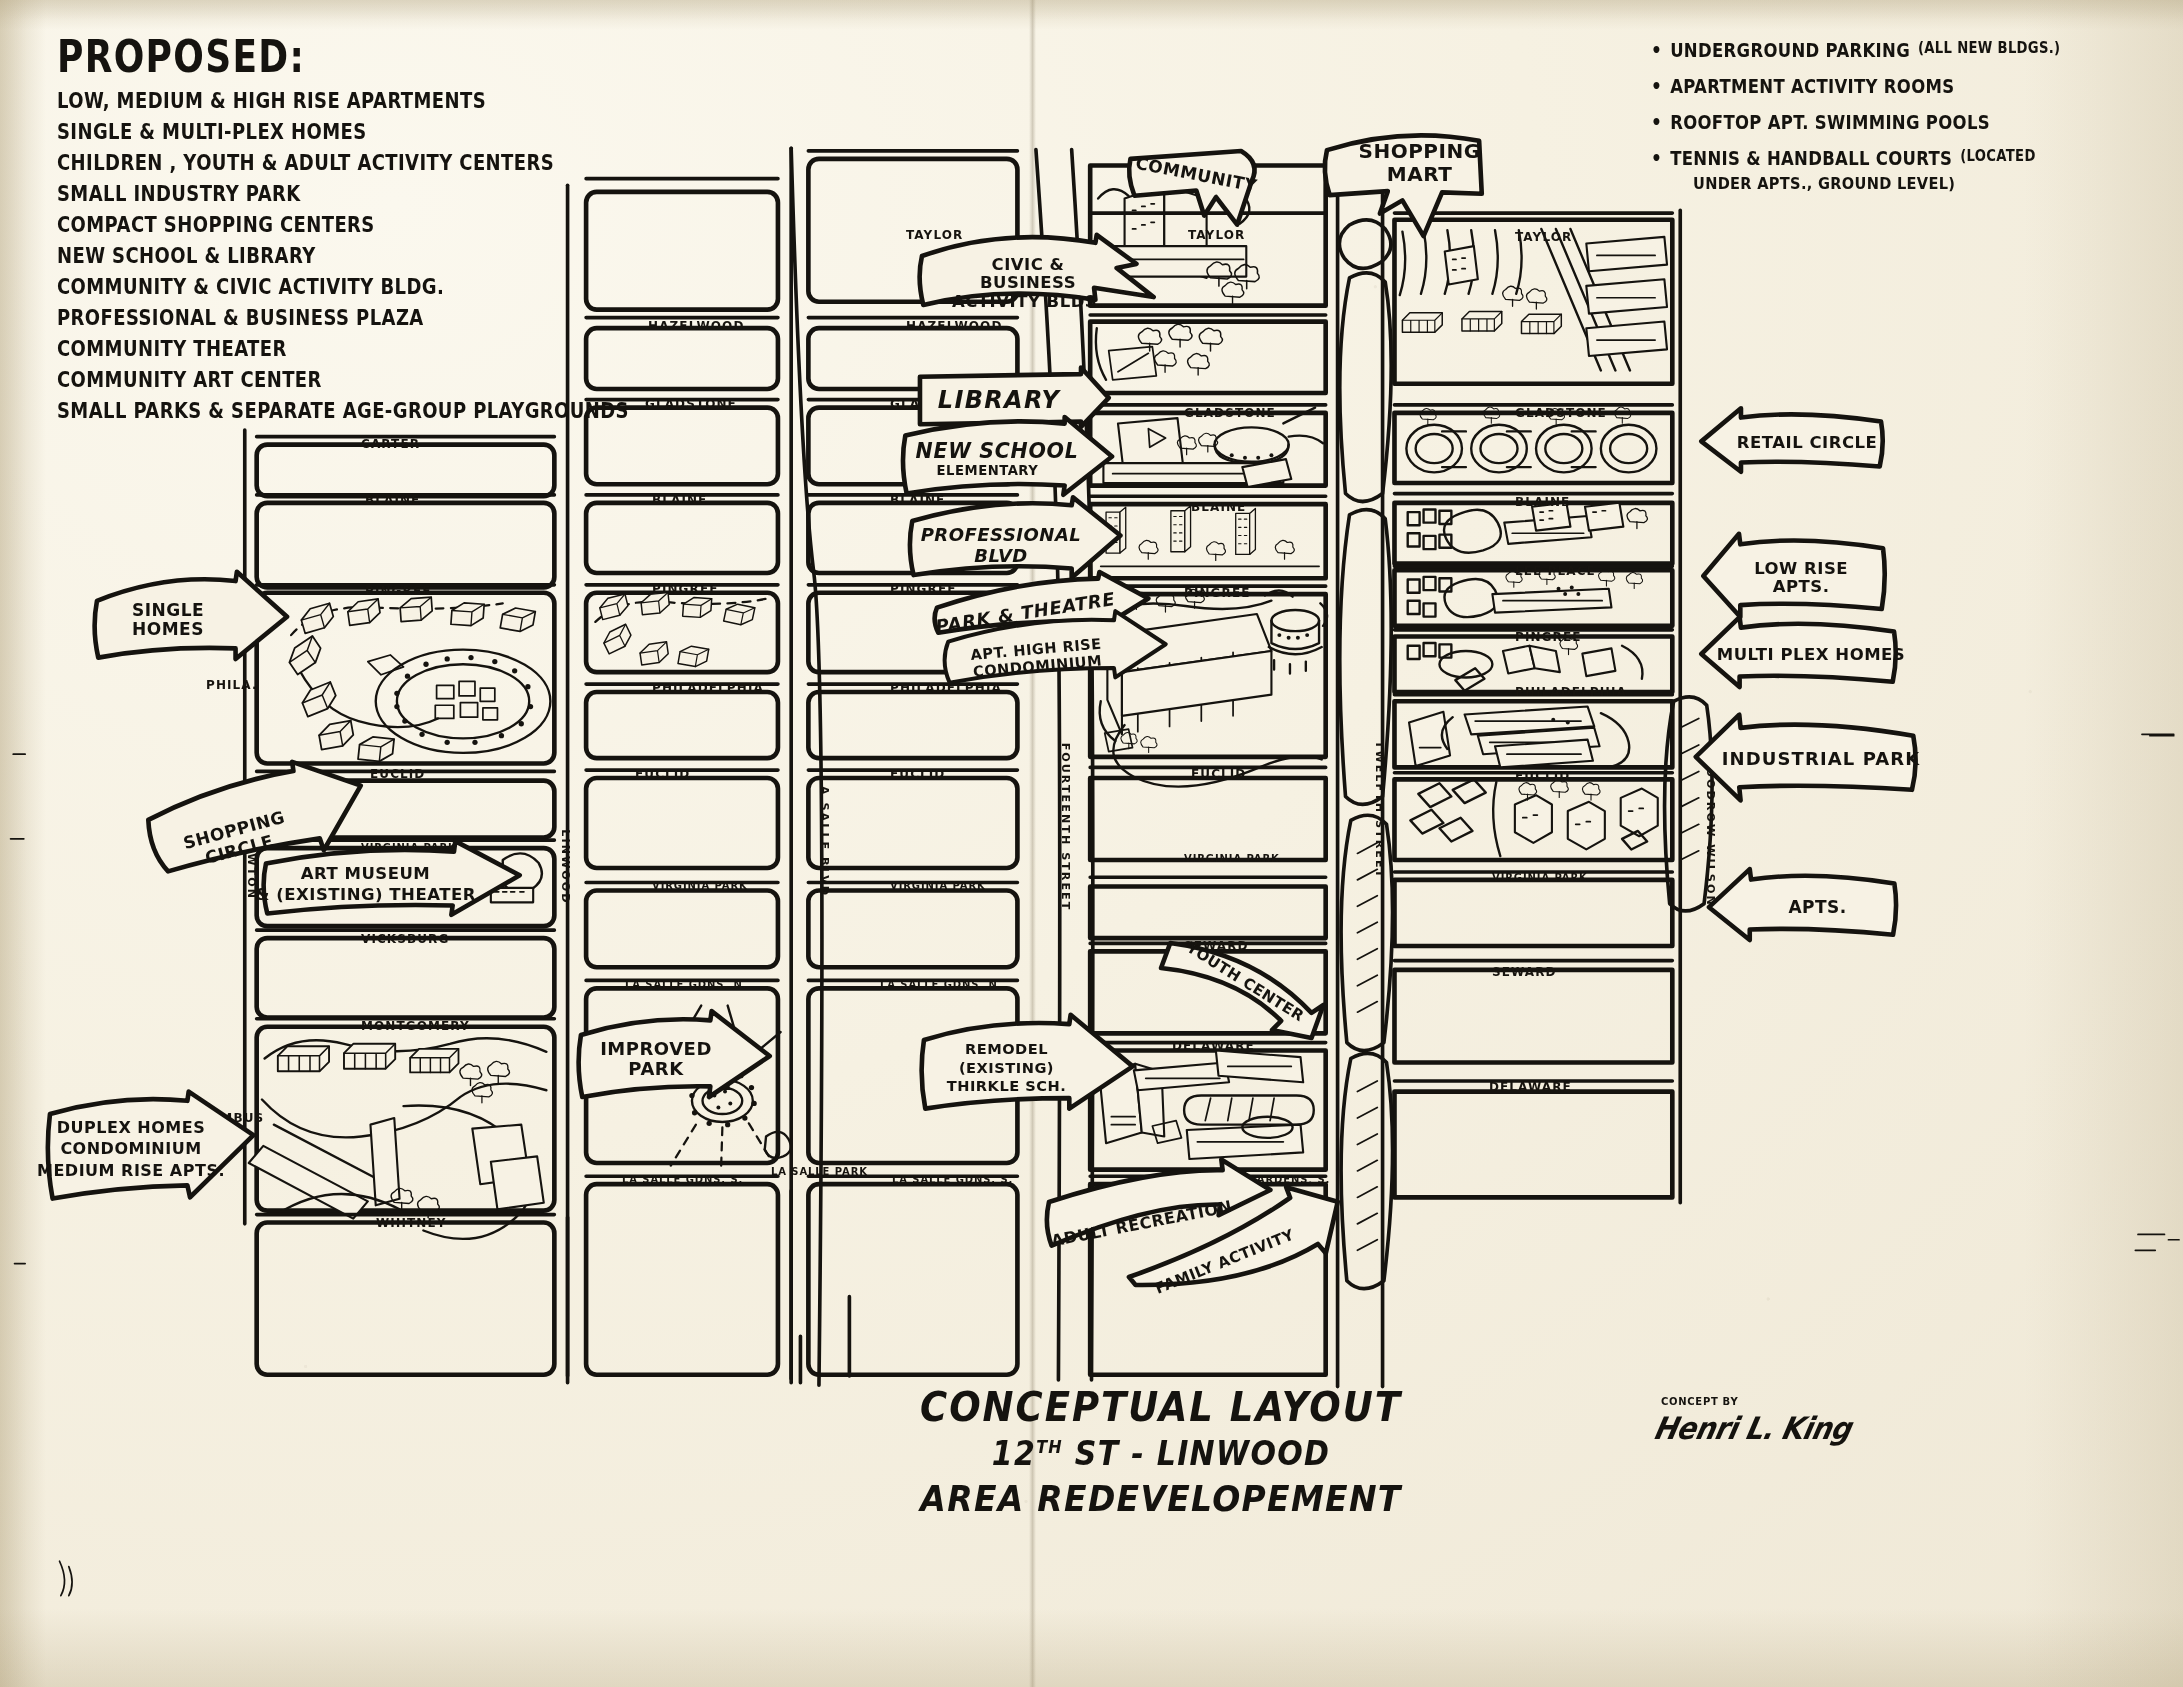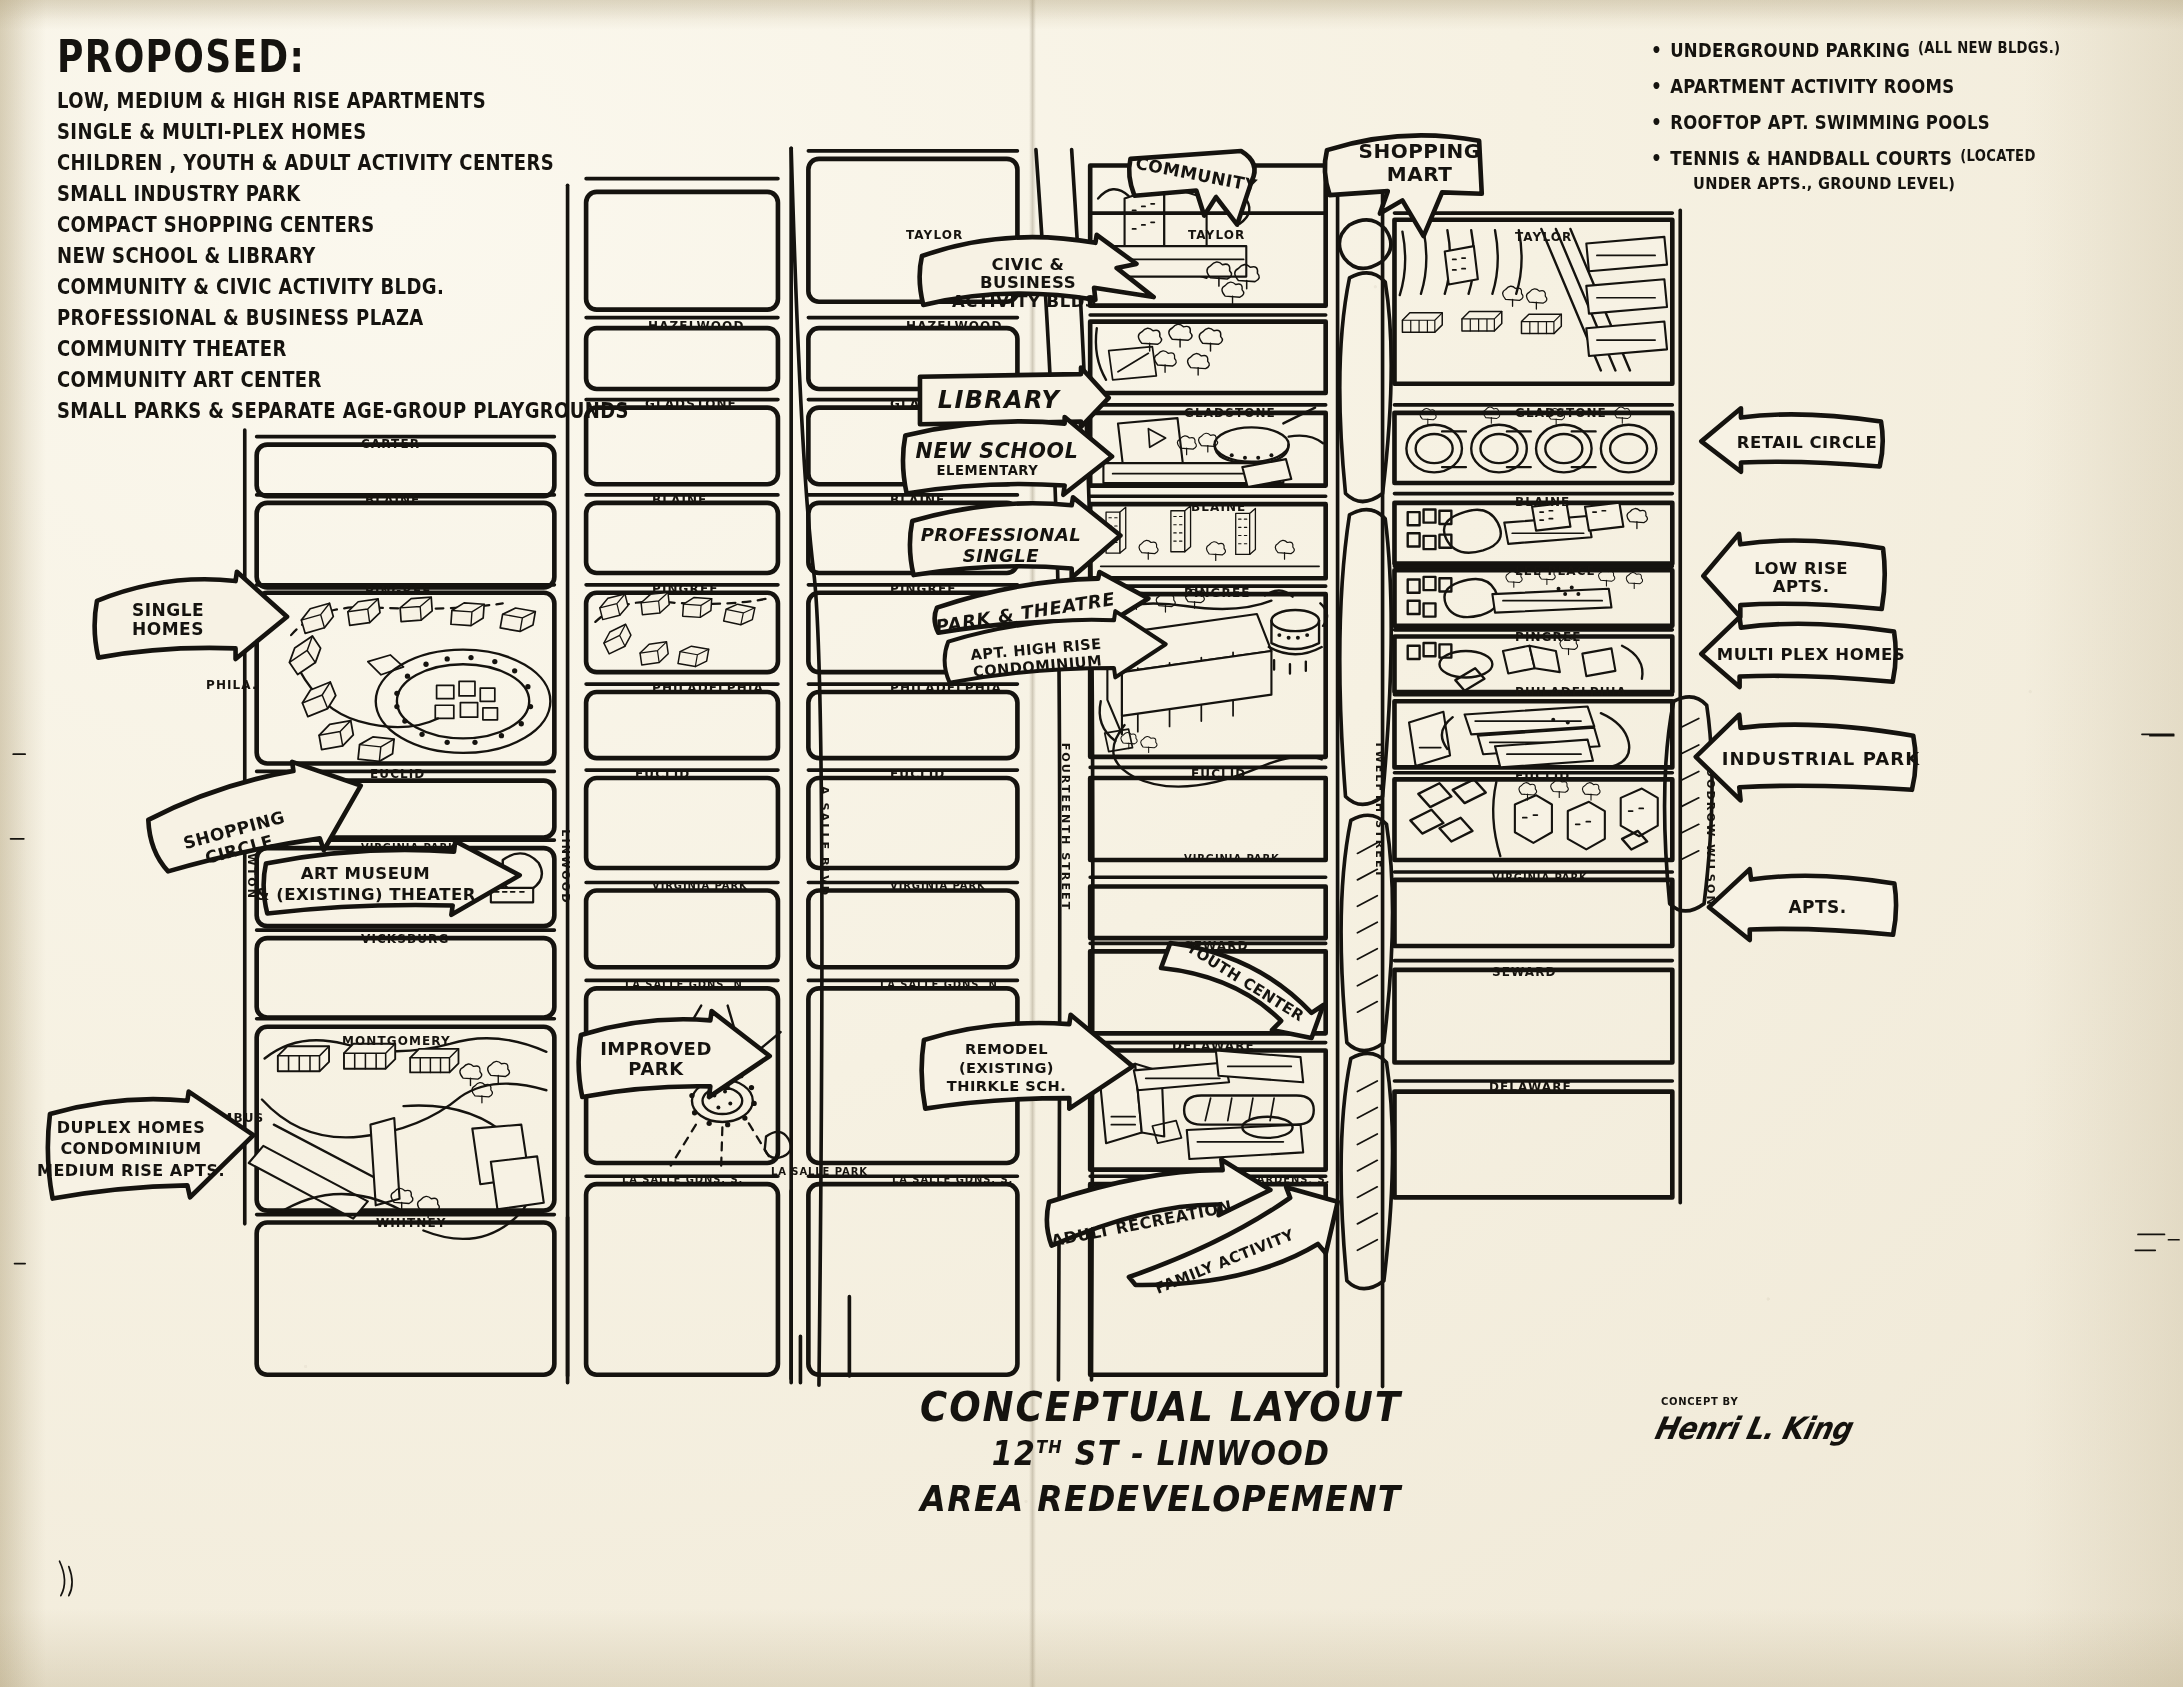--- a/index.html
+++ b/index.html
@@ -792,7 +792,7 @@
       <path d="M6 32 Q130 -4 248 8 L250 -4 L322 54 L248 118 L248 104 Q130 94 8 114 Q-2 72 6 32 Z" fill="#f7f2e4" stroke="#15130f" stroke-width="7" stroke-linejoin="round"></path>
     </svg>
     <div class="txt hand hand-i" style="font-size:18px;white-space:pre-line;transform:translate(-16px,4px);">PROFESSIONAL
-SINGLE</div>
+BLVD</div>
   </div>
 
   <div class="callout" style="left:933px;top:581px;width:218px;height:56px;">

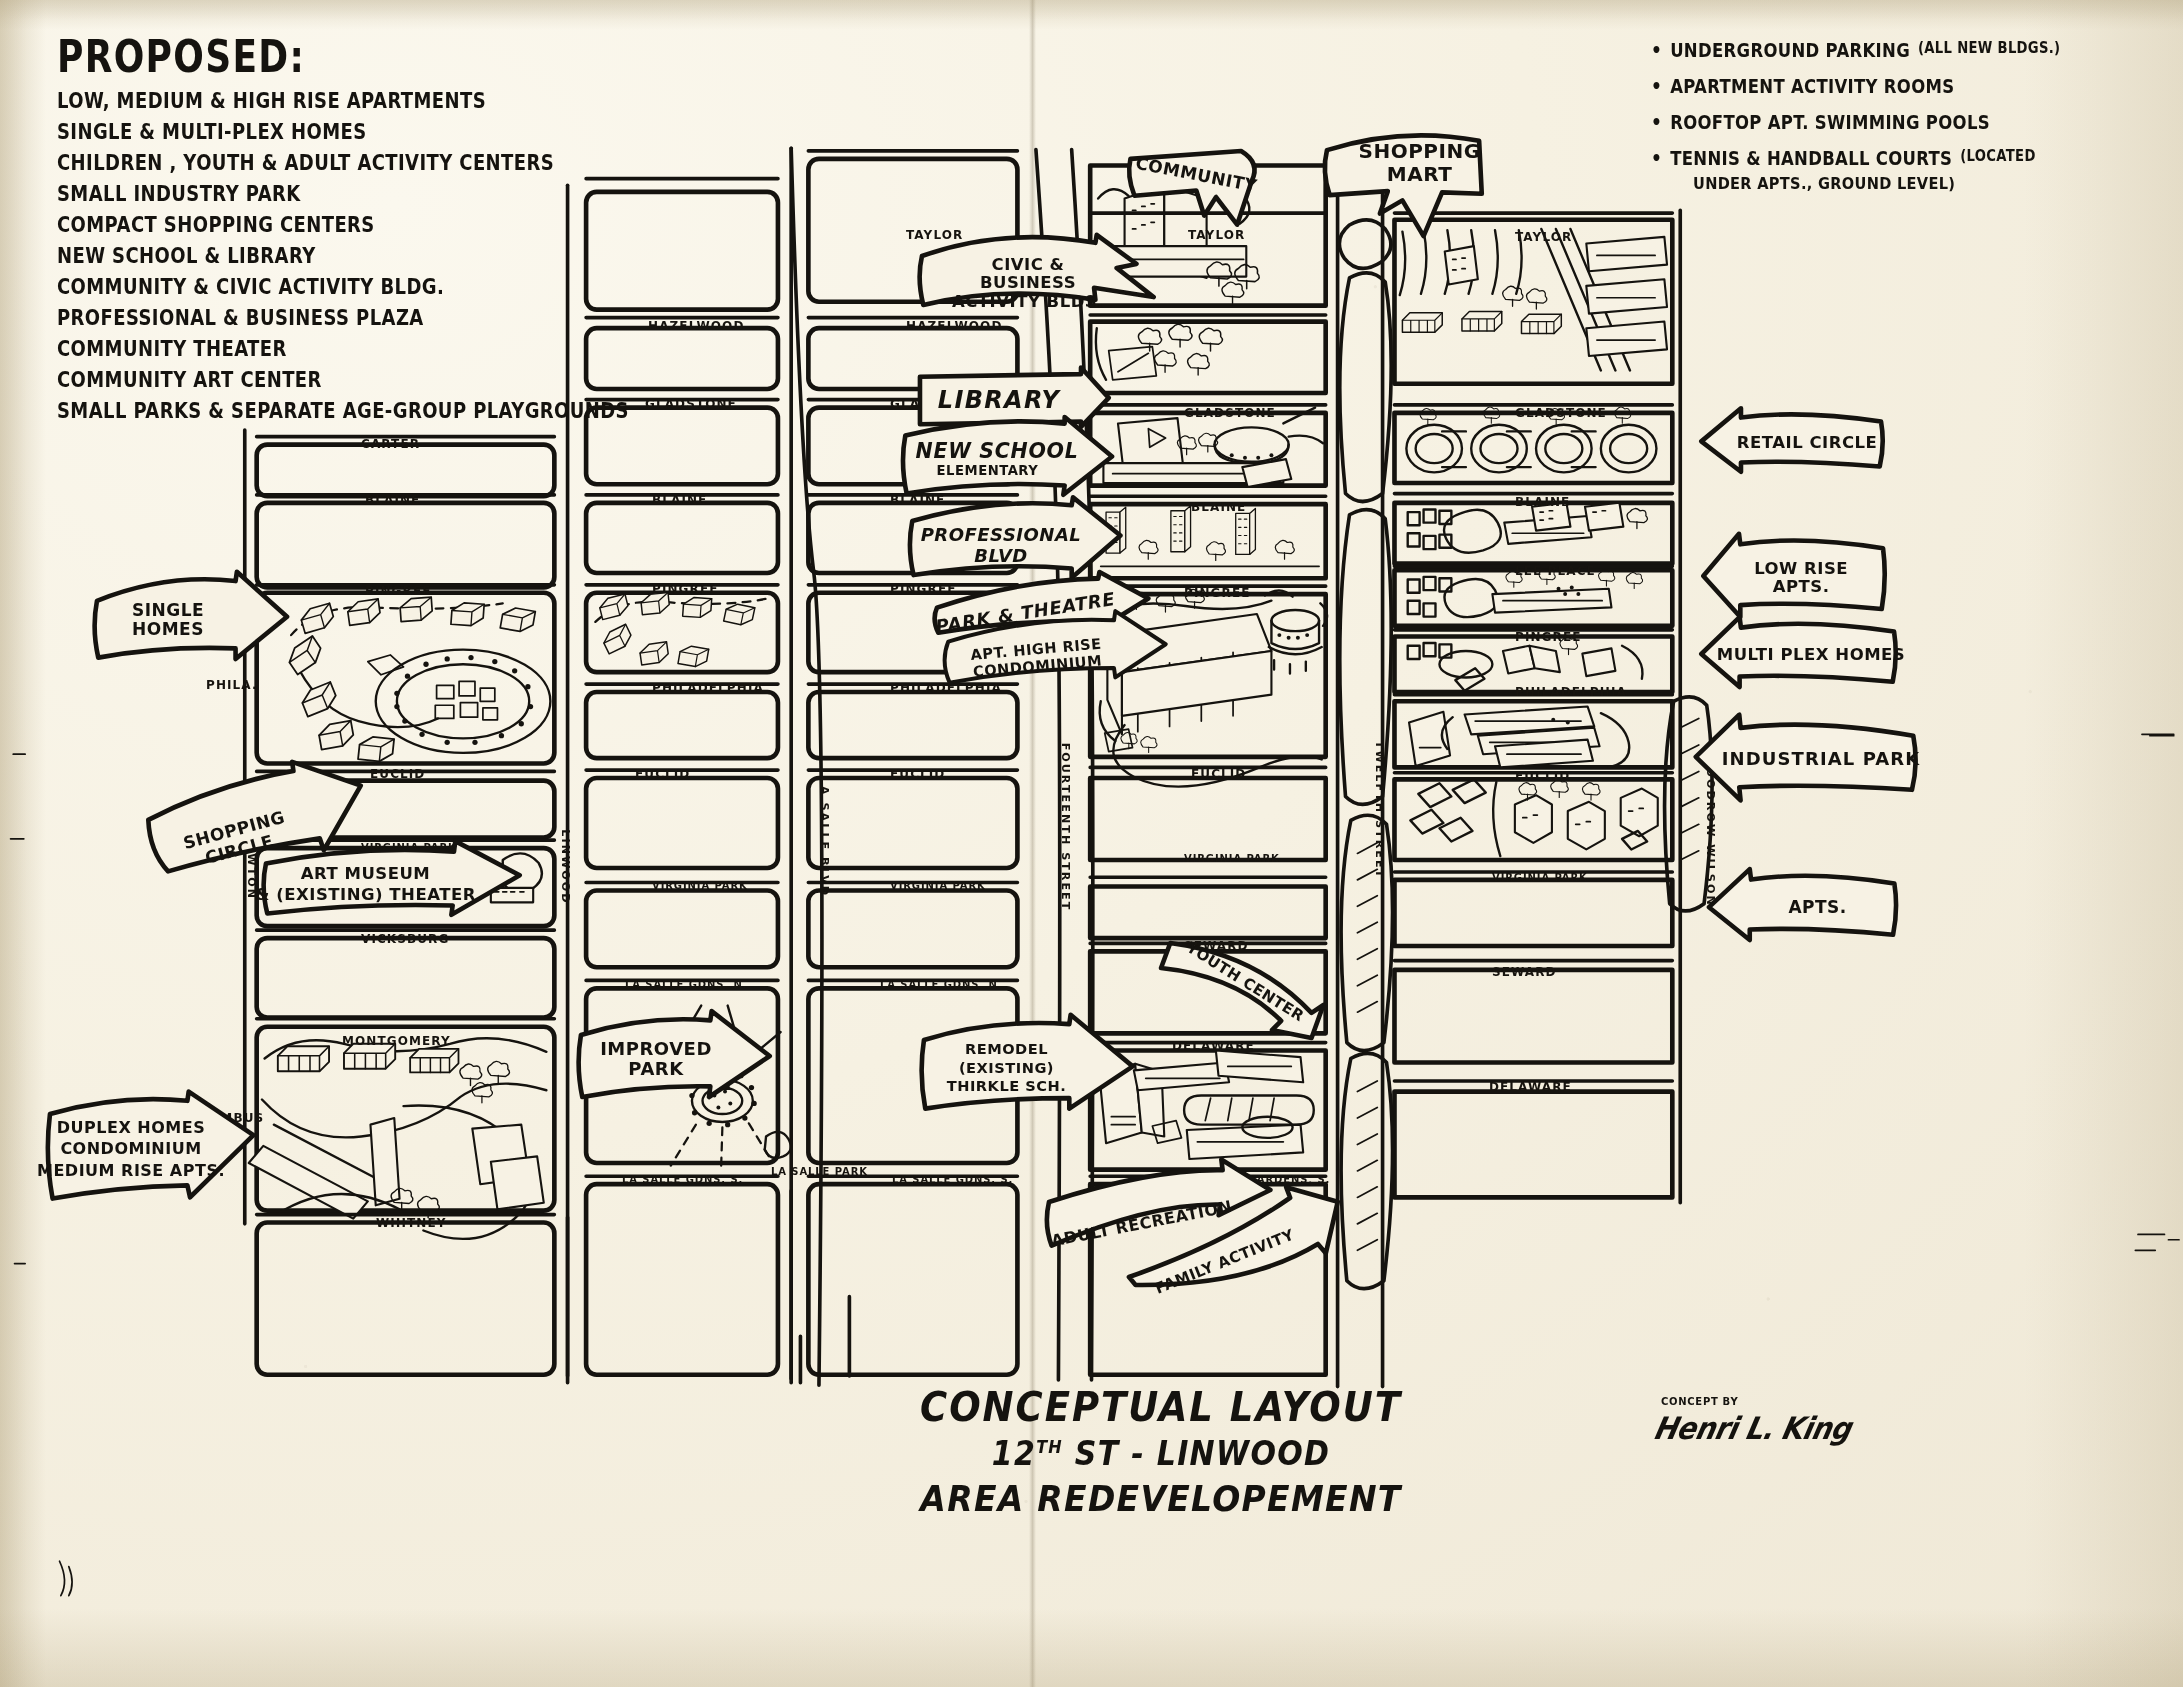--- a/index.html
+++ b/index.html
@@ -729,7 +729,7 @@
       <div class="st" style="left: 1492px; top: 965px;">SEWARD</div>
       <div class="st sm" style="left: 625px; top: 979px;">LA SALLE GDNS. N.</div>
       <div class="st sm" style="left: 880px; top: 979px;">LA SALLE GDNS. N.</div>
-      <div class="st" style="left: 342px; top: 1019px; margin-top: 15px;">MONTGOMERY</div>
+      <div class="st" style="left: 361px; top: 1019px;">MONTGOMERY</div>
       <div class="st" style="left: 1172px; top: 1039px;">DELAWARE</div>
       <div class="st" style="left: 1489px; top: 1080px;">DELAWARE</div>
       <div class="st" style="left: 180px; top: 1111px;">COLUMBUS</div>

